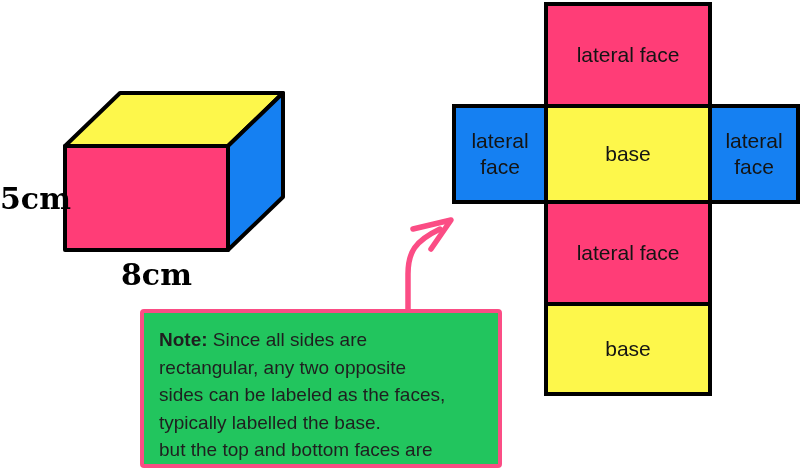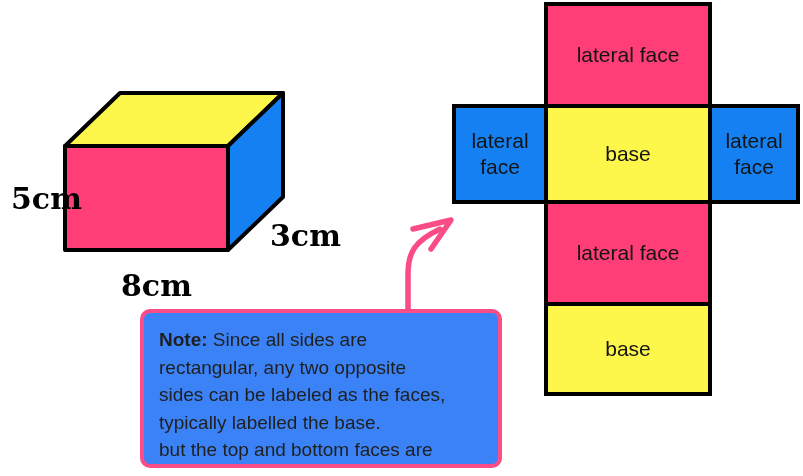--- a/index.html
+++ b/index.html
@@ -76,7 +76,7 @@
     </g>
   </svg>
 
-  <div class="dim-label" style="left:11px; top:181px; width:56px;">5cm</div>
+  <div class="dim-label" style="left:0px; top:181px; width:56px;">5cm</div>
   <div class="dim-label" style="left:121px; top:268px; width:60px;">8cm</div>
   <div class="dim-label" style="left:270px; top:218px; width:62px;">3cm</div>
 

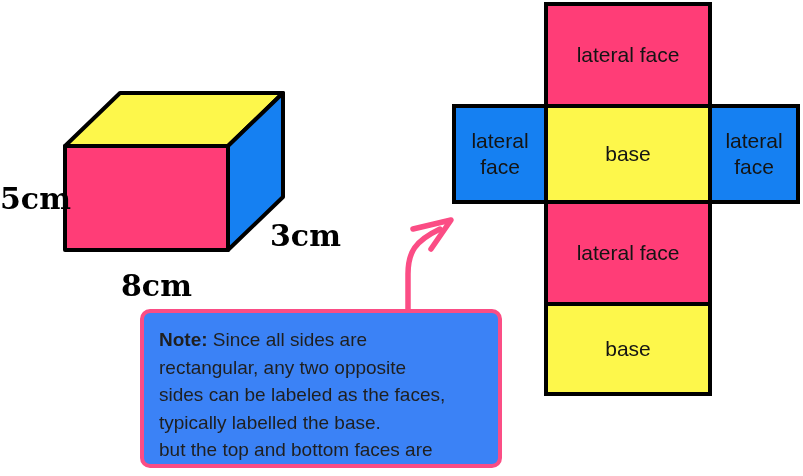--- a/index.html
+++ b/index.html
@@ -78,7 +78,6 @@
 
   <div class="dim-label" style="left:0px; top:181px; width:56px;">5cm</div>
   <div class="dim-label" style="left:121px; top:268px; width:60px;">8cm</div>
-  <div class="dim-label" style="left:270px; top:218px; width:62px;">3cm</div>
 
   <div class="net-face fill-pink" style="left:544px; top:2px; width:168px; height:106px;">
     <span>lateral face</span>

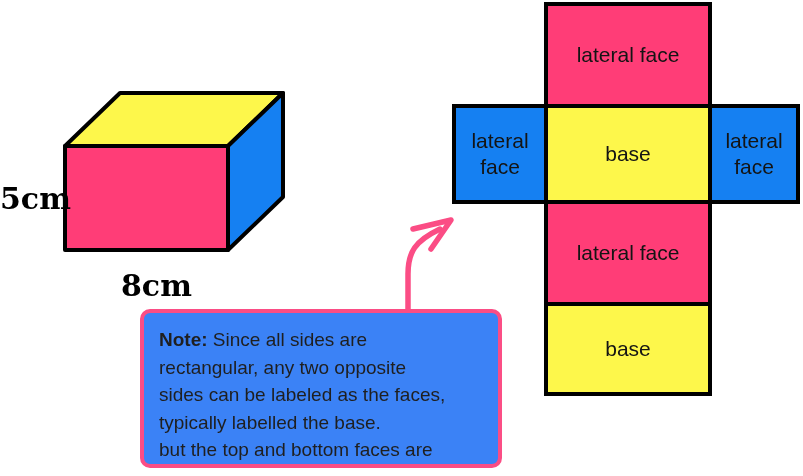--- a/index.html
+++ b/index.html
@@ -77,7 +77,7 @@
   </svg>
 
   <div class="dim-label" style="left:0px; top:181px; width:56px;">5cm</div>
-  <div class="dim-label" style="left:121px; top:268px; width:60px;">8cm</div>
+  <div class="dim-label" style="left:121px; top:257px; width:60px;">8cm</div>
 
   <div class="net-face fill-pink" style="left:544px; top:2px; width:168px; height:106px;">
     <span>lateral face</span>

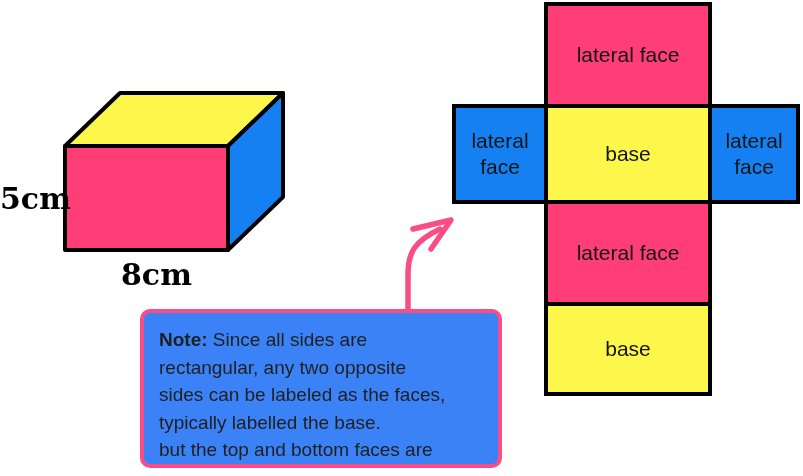--- a/index.html
+++ b/index.html
@@ -47,8 +47,8 @@
     width:362px; height:159px;
     box-sizing:border-box;
     border:4px solid #FB4D85;
-    border-radius:10px;
-    background:#3b82f6;
+    border-radius:4px;
+    background:#22c55e;
     padding:13px 15px;
     font-size:19px;
     line-height:27.5px;

